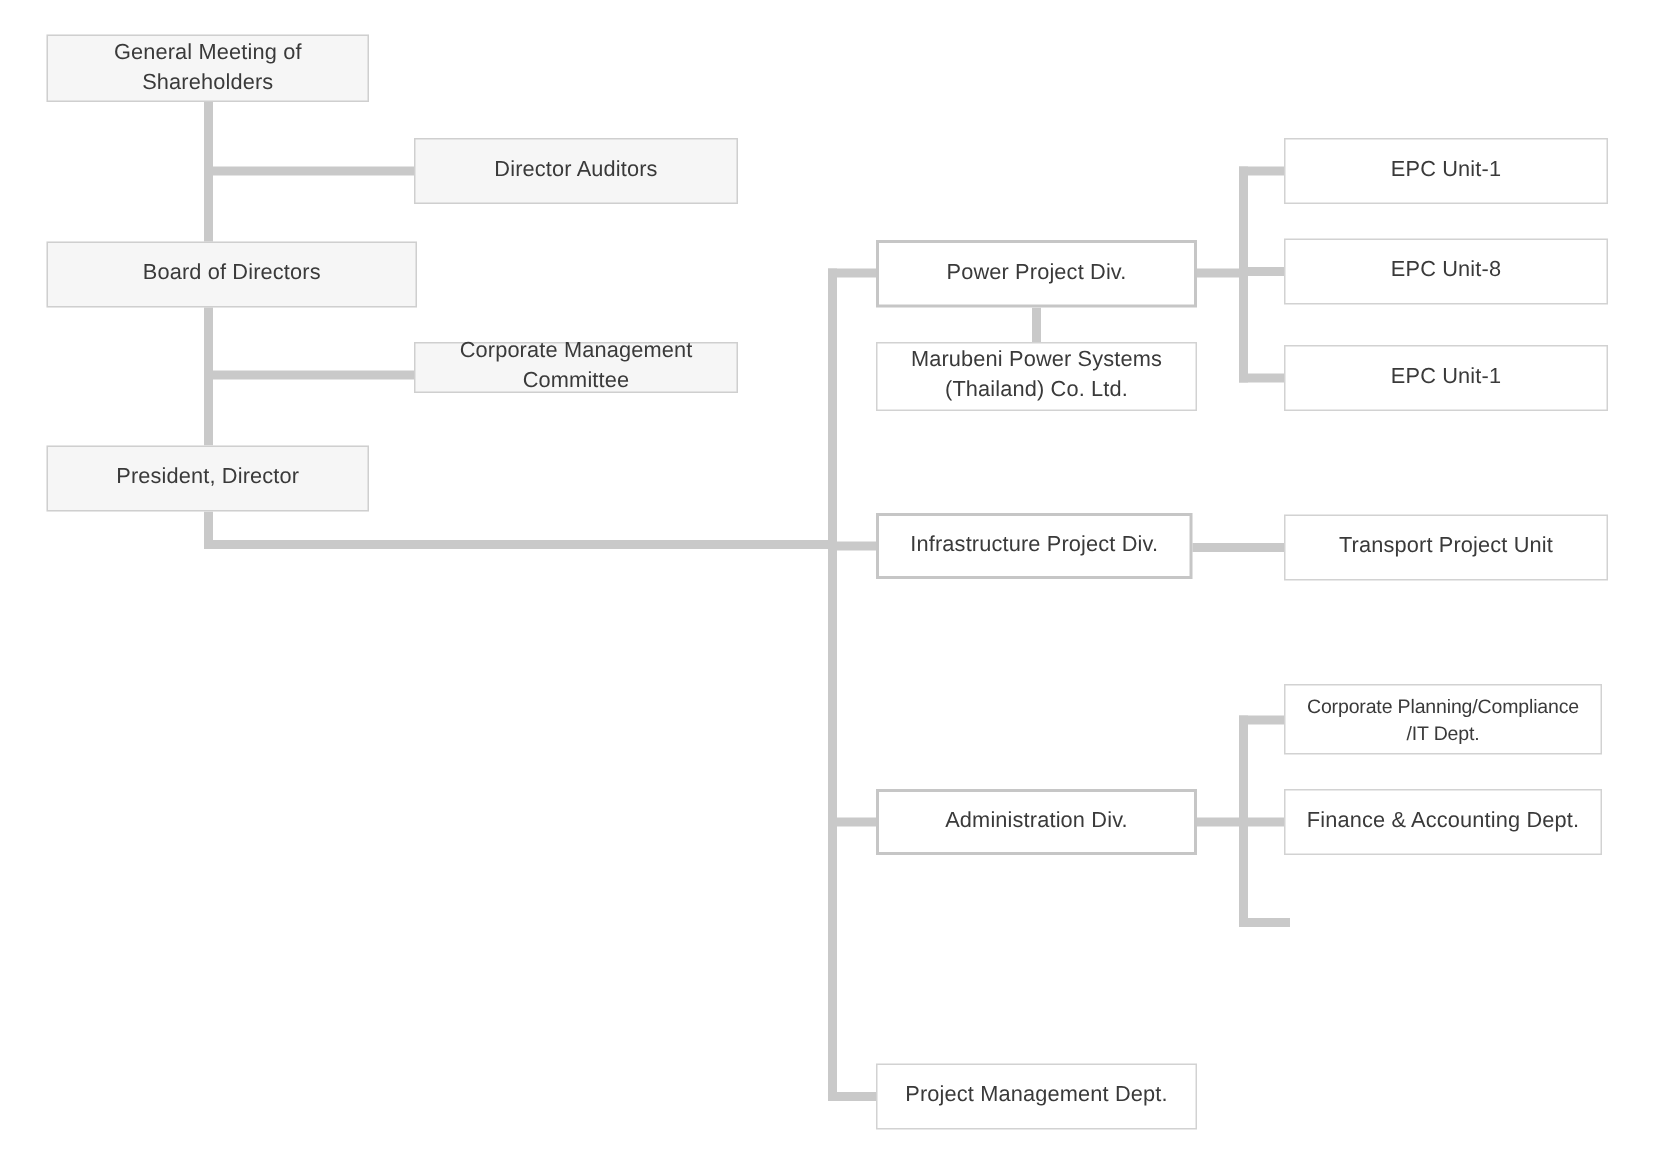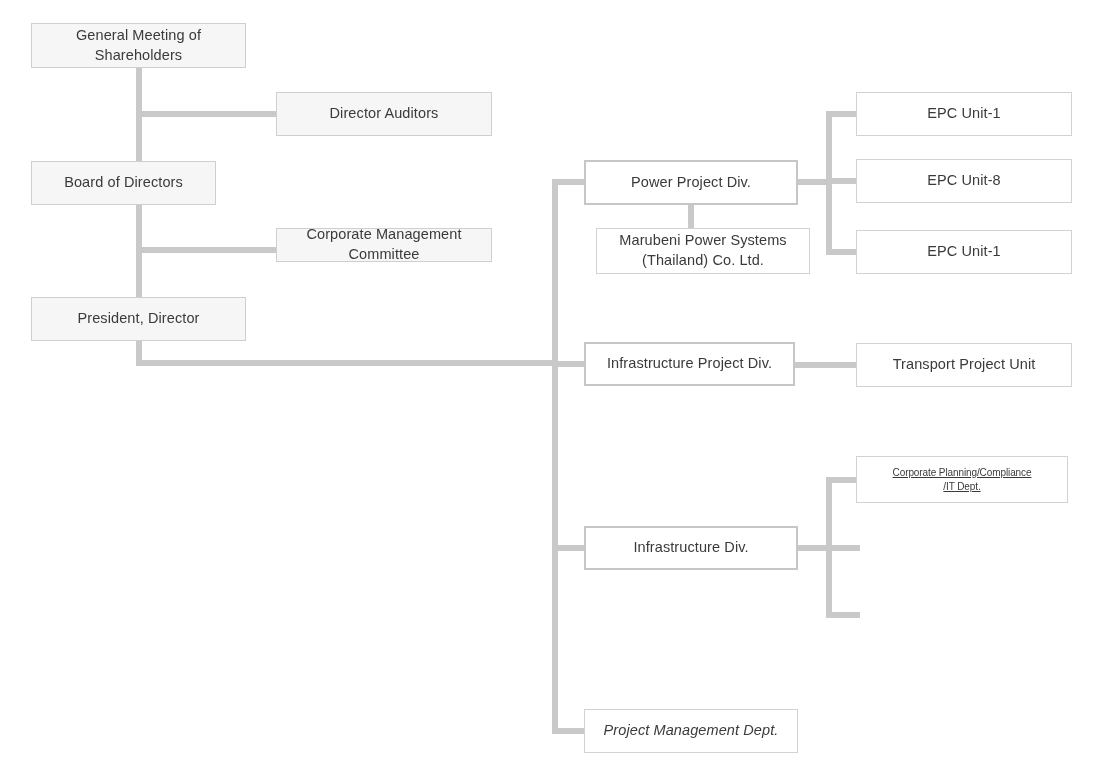--- a/index.html
+++ b/index.html
@@ -111,7 +111,7 @@
     <span class="label">Director Auditors</span>
   </div>
 
-  <div class="node shaded" style="left:31px; top:161px; width:185px; height:44px;">
+  <div class="node shaded" style="left:31px; top:161px; width:247px; height:44px;">
     <span class="label">Board of Directors</span>
   </div>
 

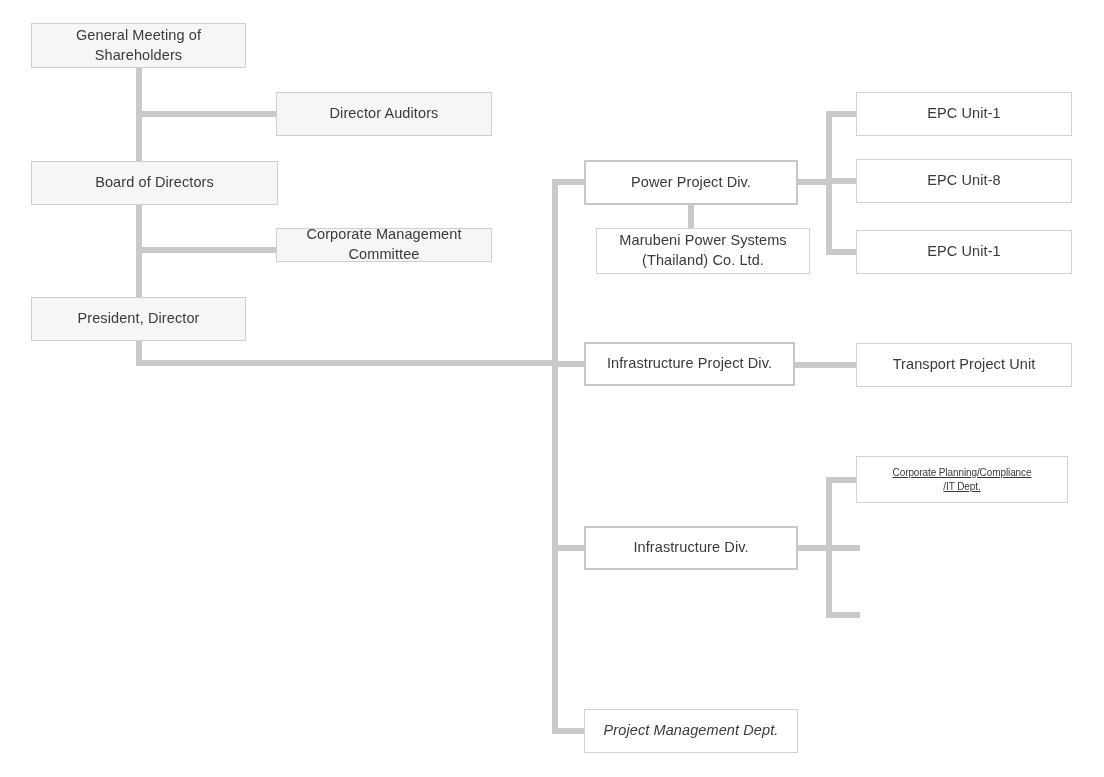--- a/index.html
+++ b/index.html
@@ -128,7 +128,7 @@
     <span class="label">President, Director</span>
   </div>
 
-  <div class="node plain" style="left:584px; top:228px; width:214px; height:46px;margin-left:12px;">
+  <div class="node plain" style="left:584px; top:228px; width:214px; height:46px;">
     <span class="label">Marubeni Power Systems
 (Thailand) Co. Ltd.</span>
   </div>

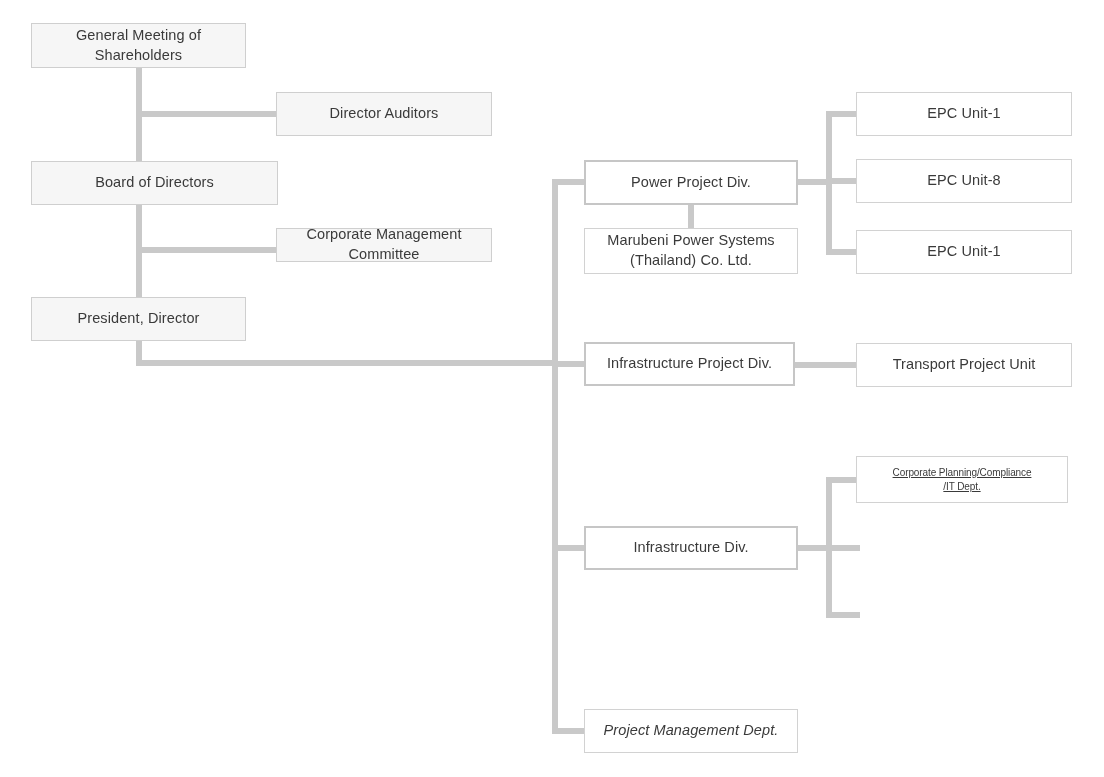--- a/index.html
+++ b/index.html
@@ -59,9 +59,8 @@
     white-space: pre-line;
   }
   .node.tight {
-    font-size: 10px;
+    font-size: 13px;
     letter-spacing: -0.1px;
-    text-decoration: underline;
   }
   .node.tight .label { padding: 0 2px; }
 </style>

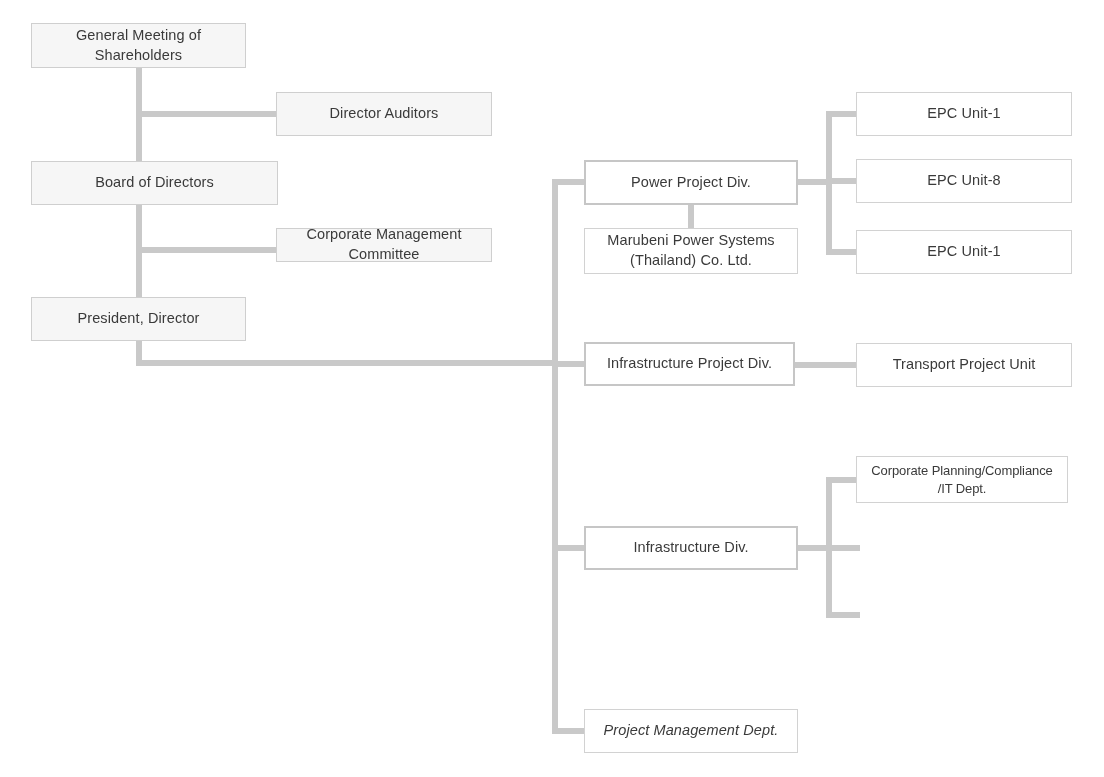--- a/index.html
+++ b/index.html
@@ -153,7 +153,7 @@
   </div>
 
   <div class="node emph" style="left:584px; top:526px; width:214px; height:44px;">
-    <span class="label">Infrastructure Div.</span>
+    <span class="label">Administration Div.</span>
   </div>
 
   <div class="node plain tight" style="left:856px; top:456px; width:212px; height:47px;">

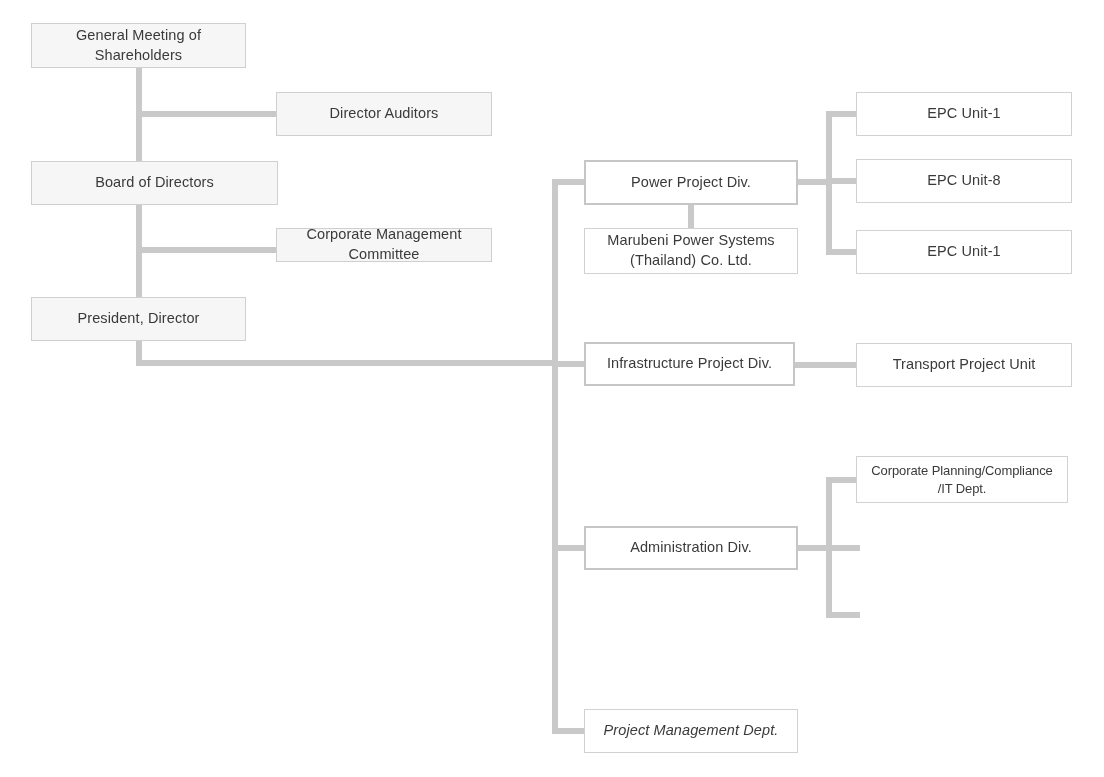--- a/index.html
+++ b/index.html
@@ -161,6 +161,9 @@
 /IT Dept.</span>
   </div>
 
+  <div class="node plain" style="left:856px; top:526px; width:212px; height:44px;">
+    <span class="label">Finance &amp; Accounting Dept.</span>
+  </div>
 
 
   <div class="node plain" style="left:584px; top:709px; width:214px; height:44px;font-style:italic;">

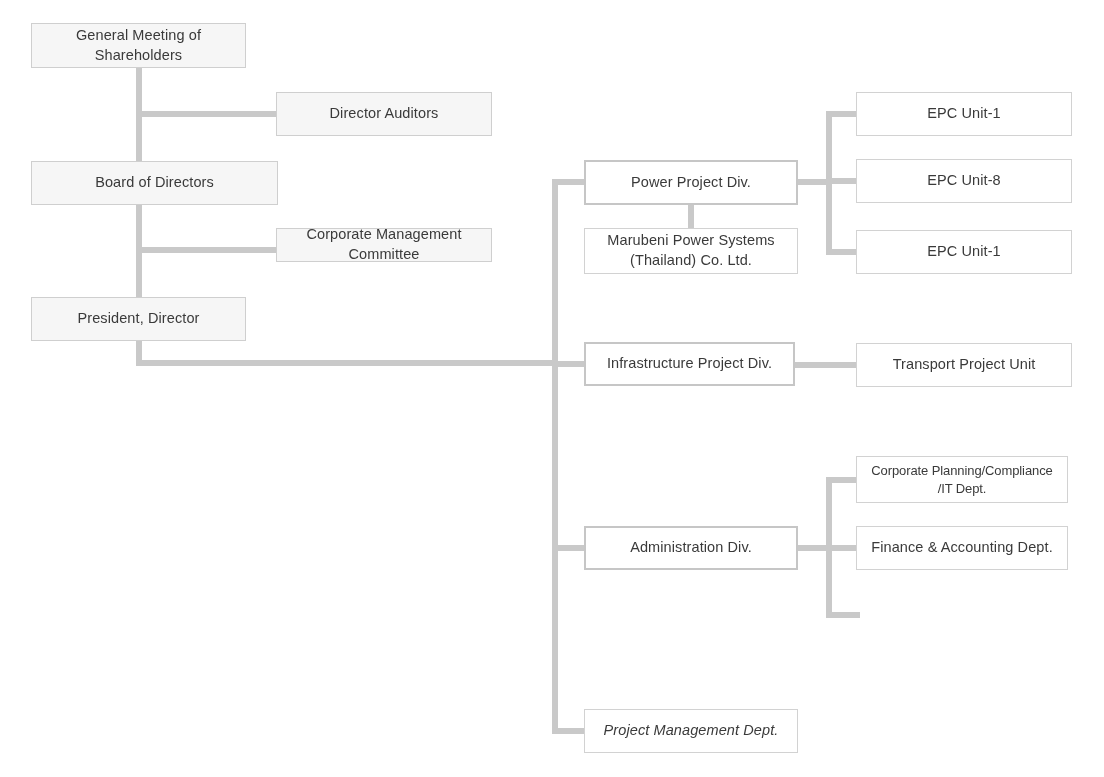--- a/index.html
+++ b/index.html
@@ -166,7 +166,7 @@
   </div>
 
 
-  <div class="node plain" style="left:584px; top:709px; width:214px; height:44px;font-style:italic;">
+  <div class="node plain" style="left:584px; top:709px; width:214px; height:44px;">
     <span class="label">Project Management Dept.</span>
   </div>
 

